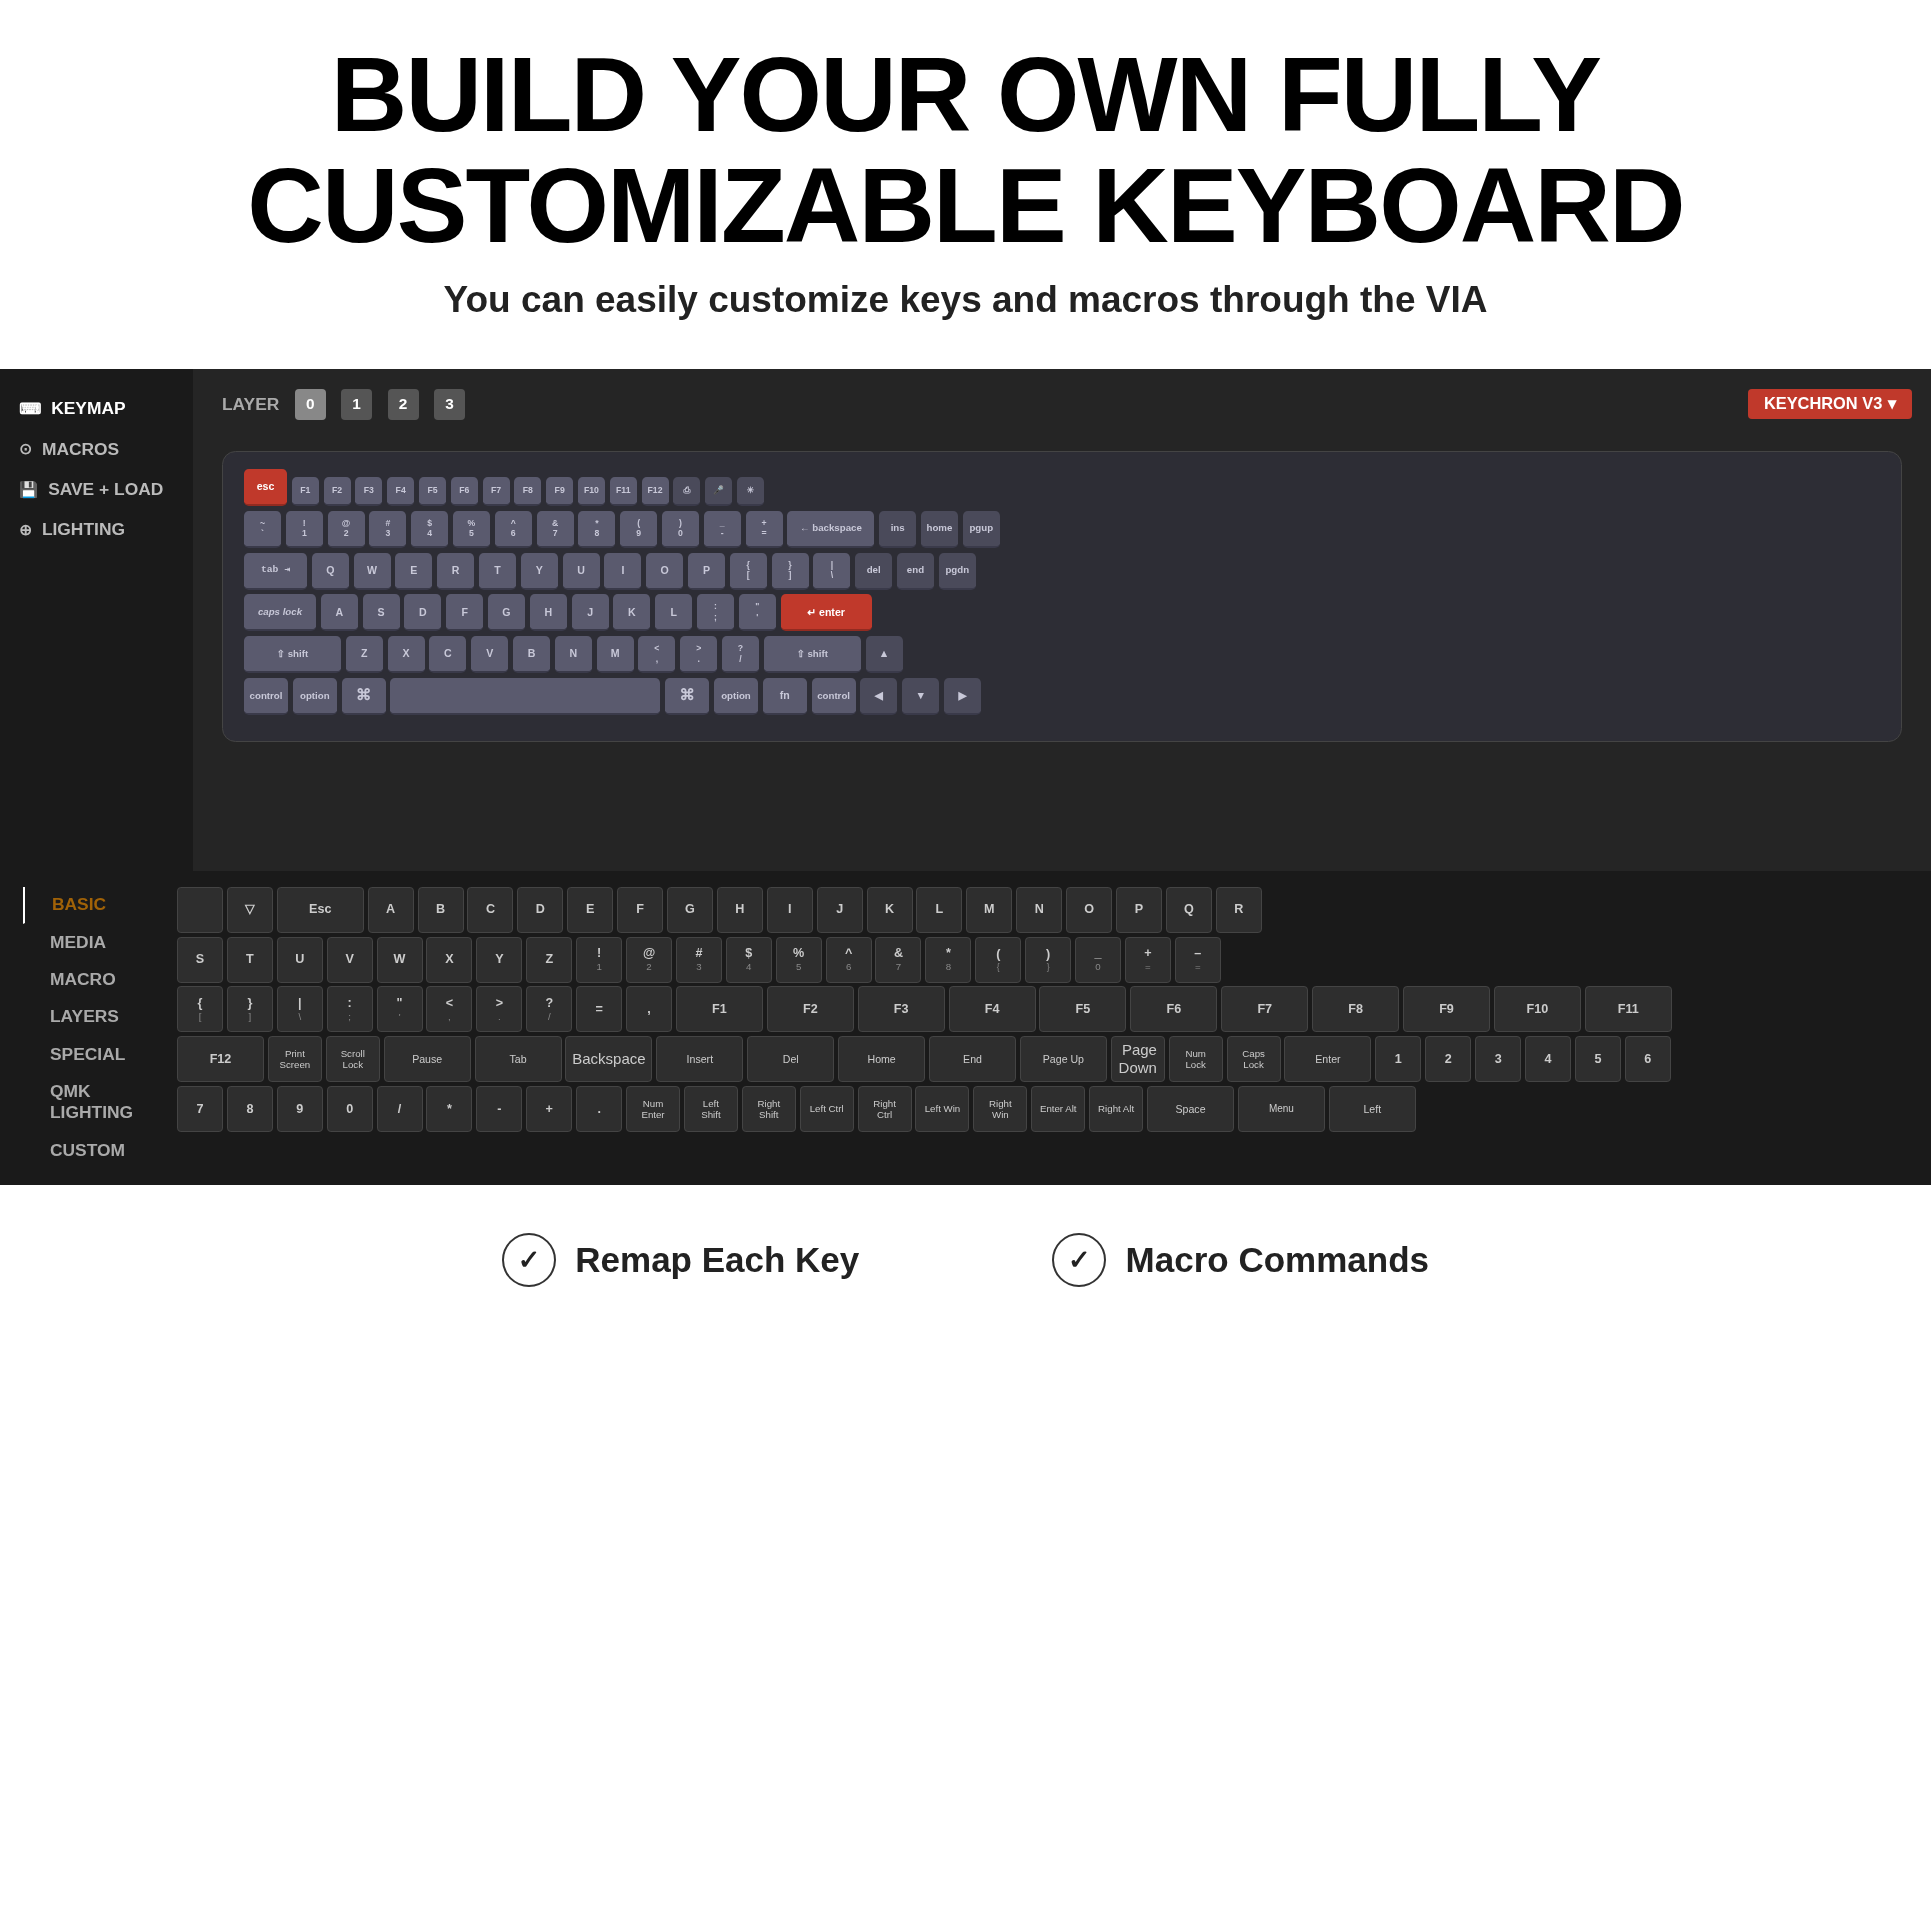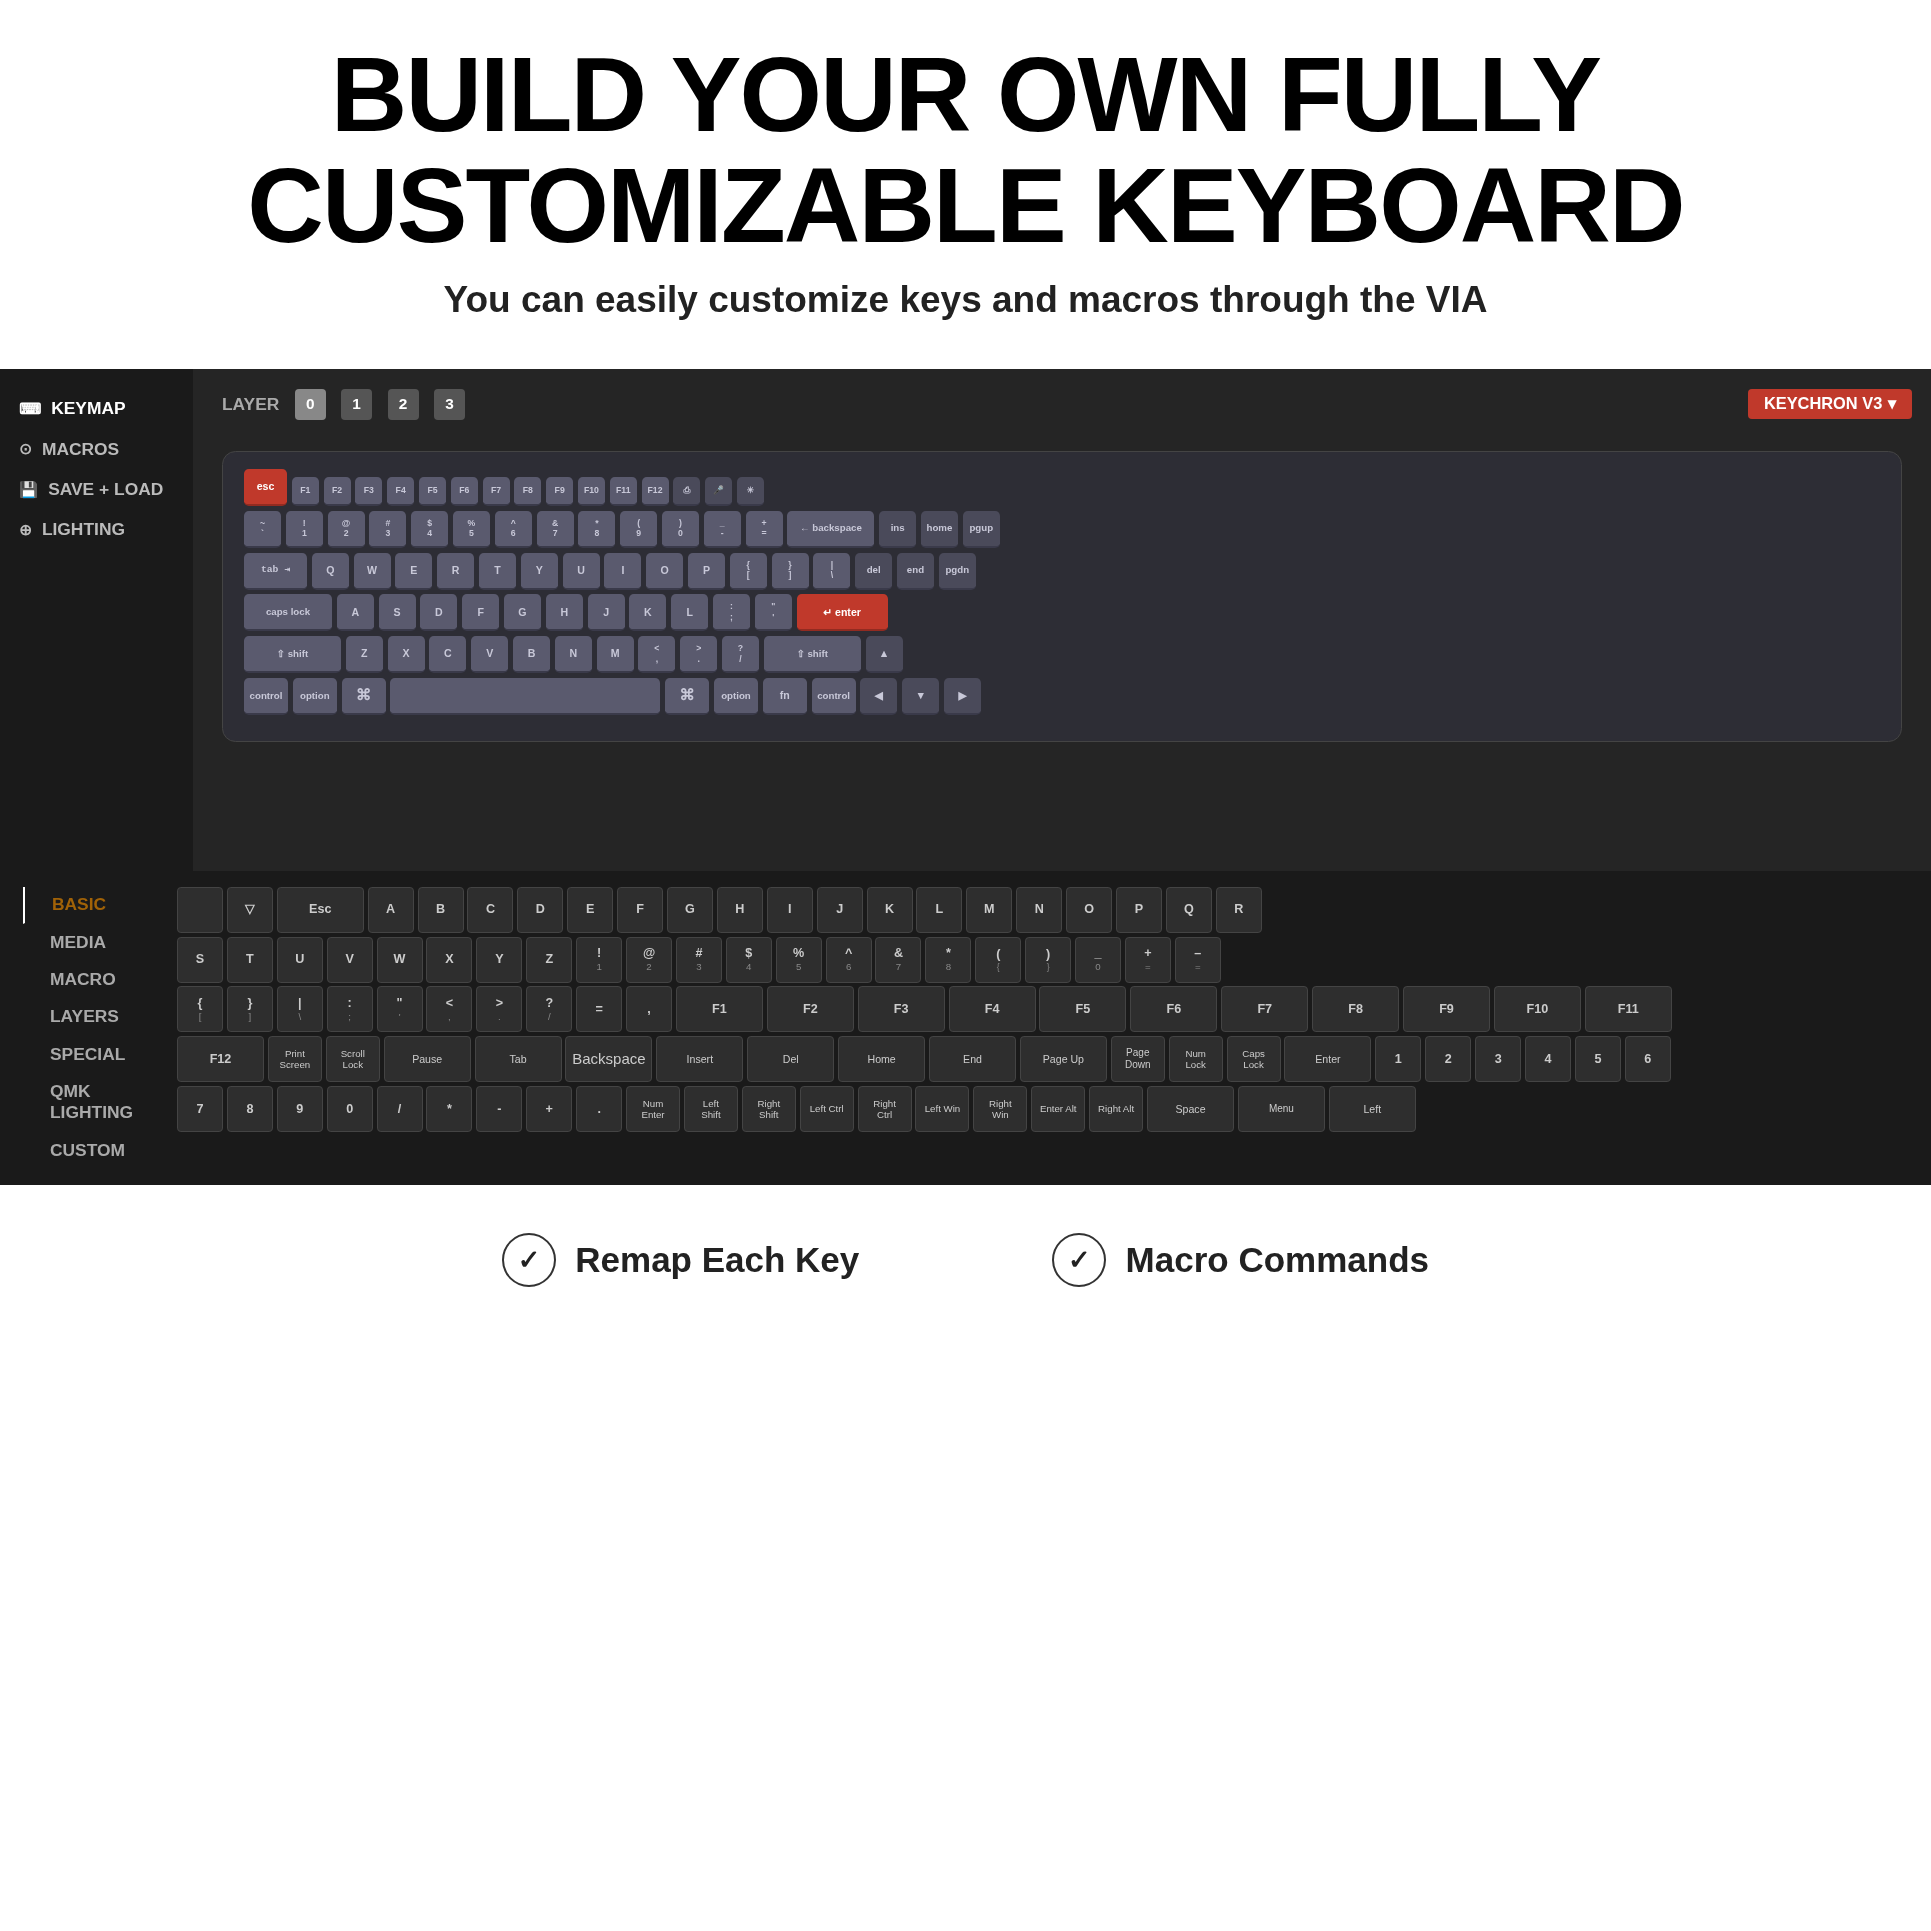--- a/index.html
+++ b/index.html
@@ -169,7 +169,7 @@
     .key.wide { width: 44px; }
     .key.space { width: 270px; }
     .key.backspace { width: 87px; }
-    .key.caps { width: 88px; }
+    .key.caps { width: 72px; font-style: italic; }
     .key.tab { width: 63px; }
     .key.enter { width: 91px; background: #c0392b; border-bottom-color: #922b21; color: #fff; }
     .key.lshift { width: 97px; }

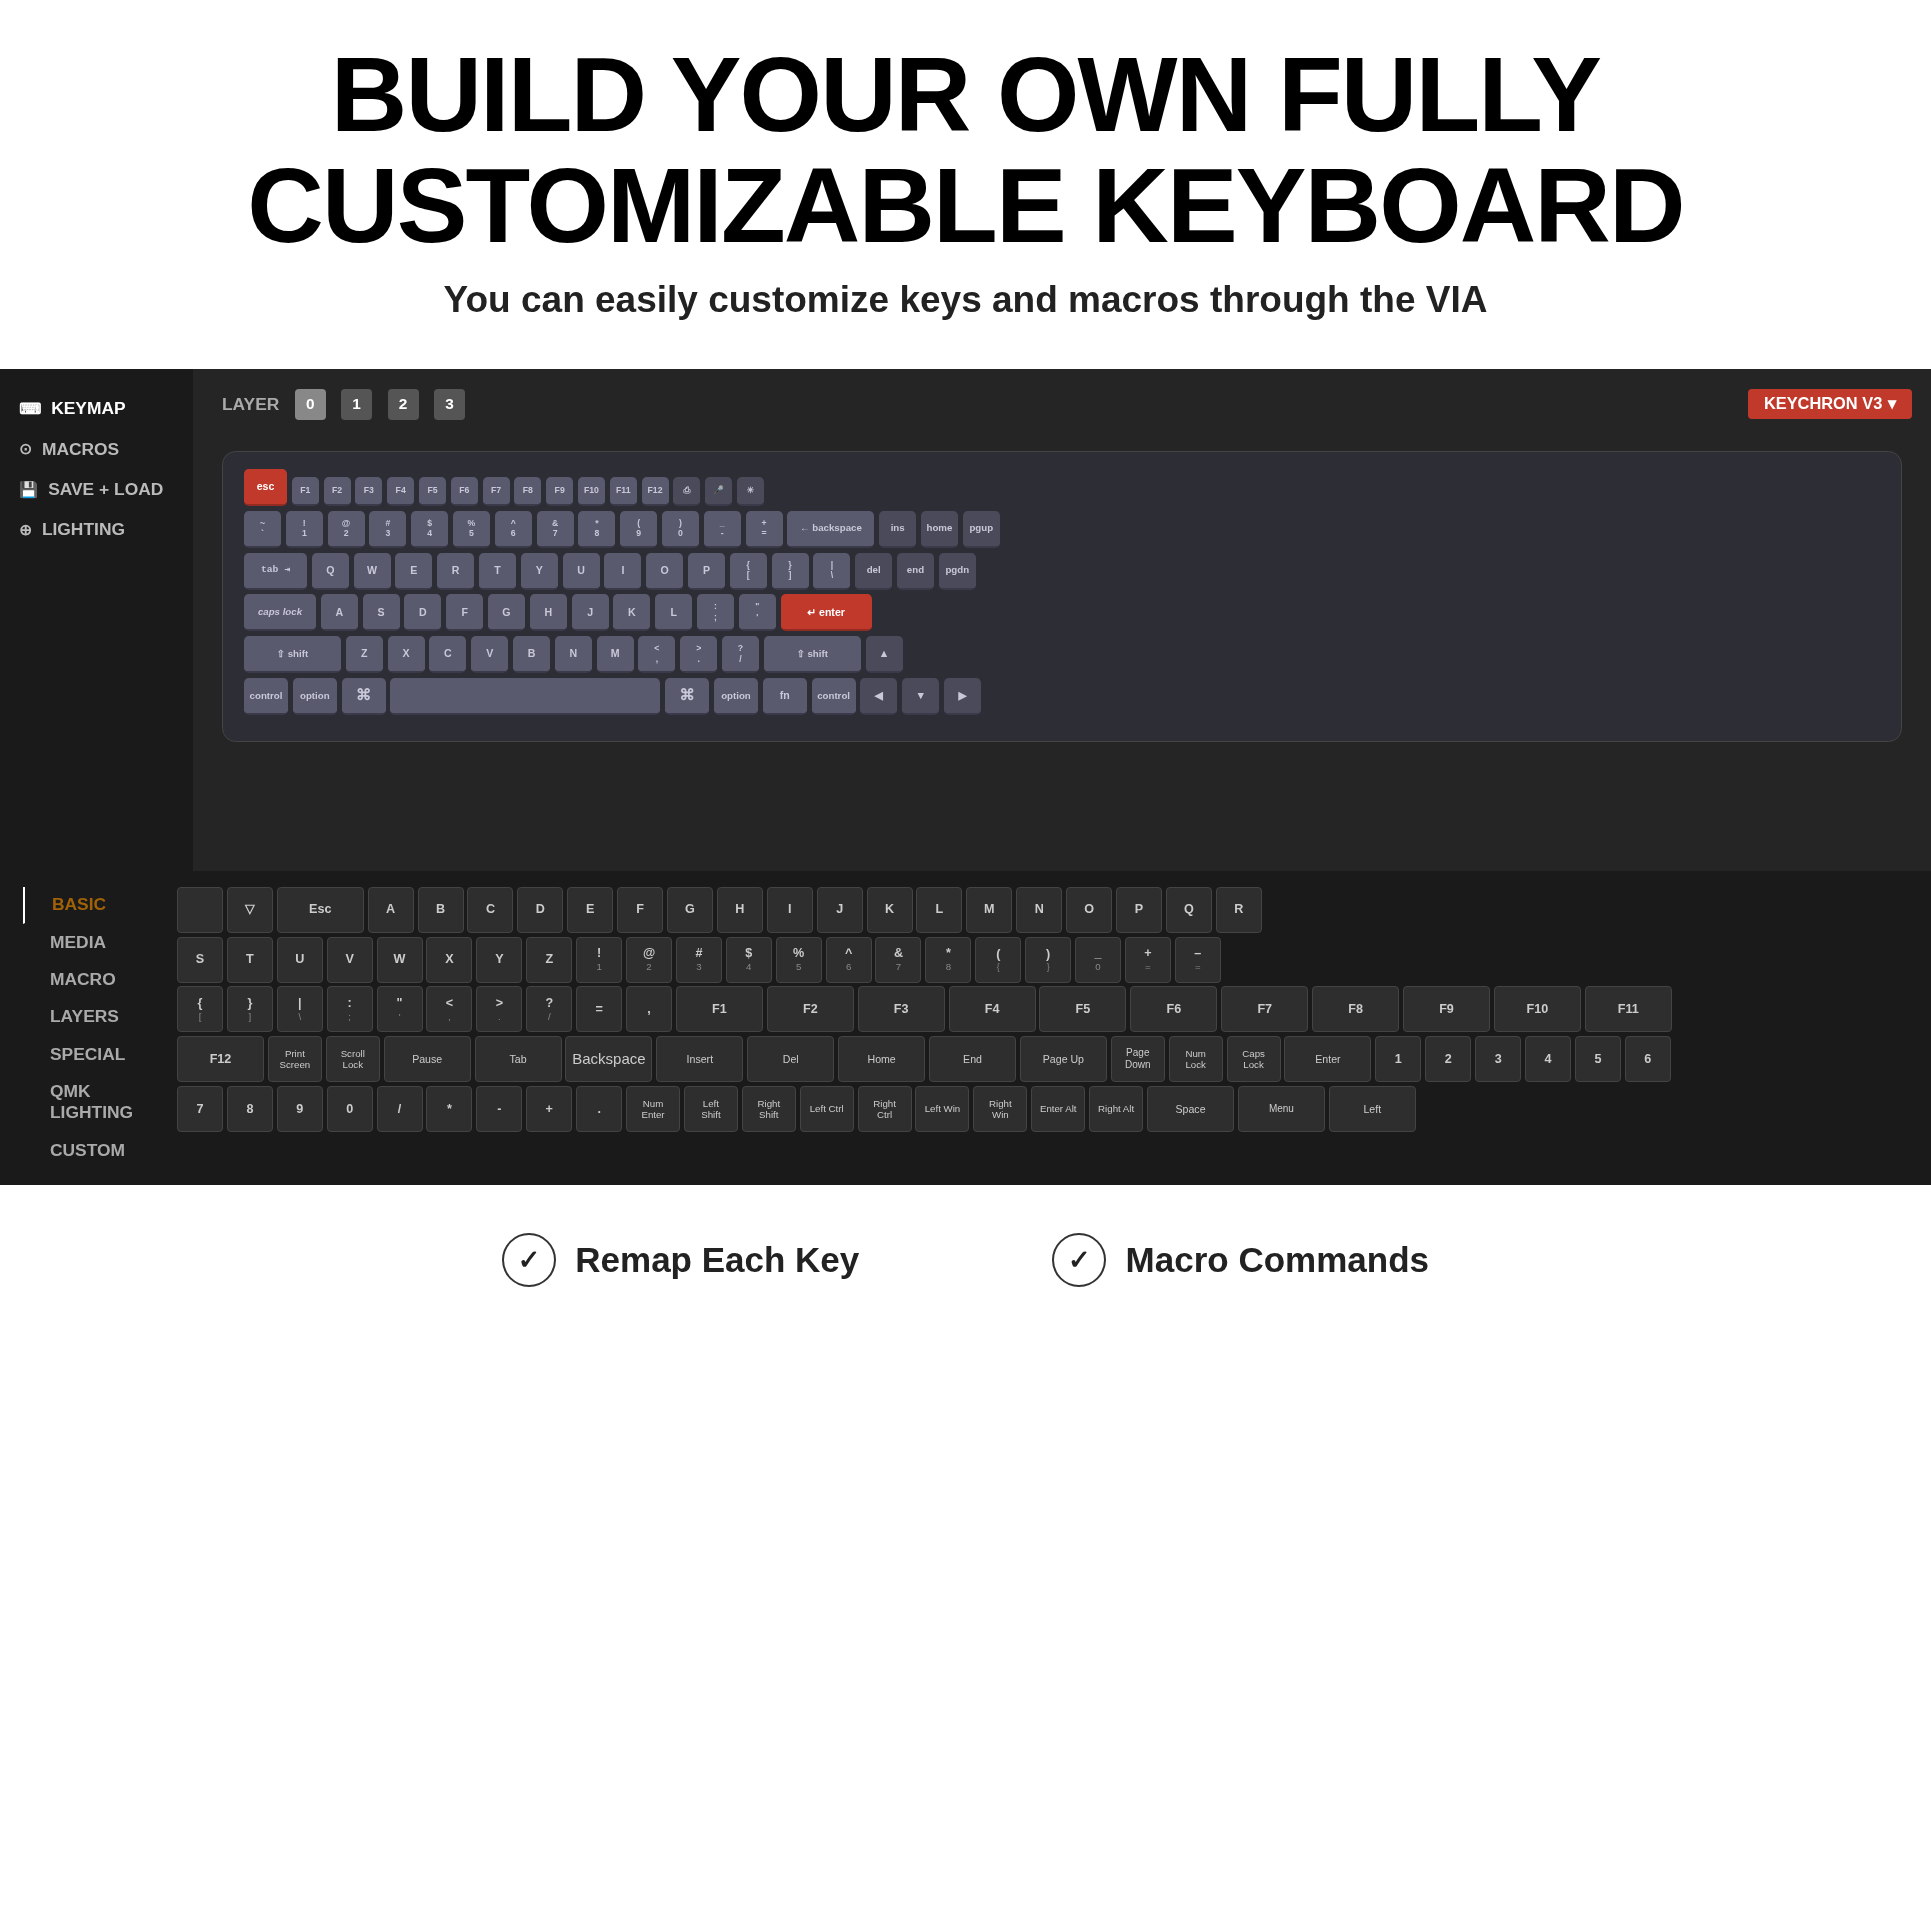--- a/index.html
+++ b/index.html
@@ -679,7 +679,7 @@
             <div class="pkey wider" style="font-size:10.6px;">Home</div>
             <div class="pkey wider" style="font-size:10.6px;">End</div>
             <div class="pkey wider" style="font-size:10.6px;">Page Up</div>
-            <div class="pkey" style="min-width:54px;font-size:10px;">Page<br>Down</div>
+            <div class="pkey" style="min-width:54px;font-size:15px;text-align:right;">Page<br>Down</div>
             <div class="pkey" style="min-width:54px;font-size:9.7px;">Num<br>Lock</div>
             <div class="pkey" style="min-width:54px;font-size:9.7px;">Caps<br>Lock</div>
             <div class="pkey wider" style="font-size:10.6px;">Enter</div>

